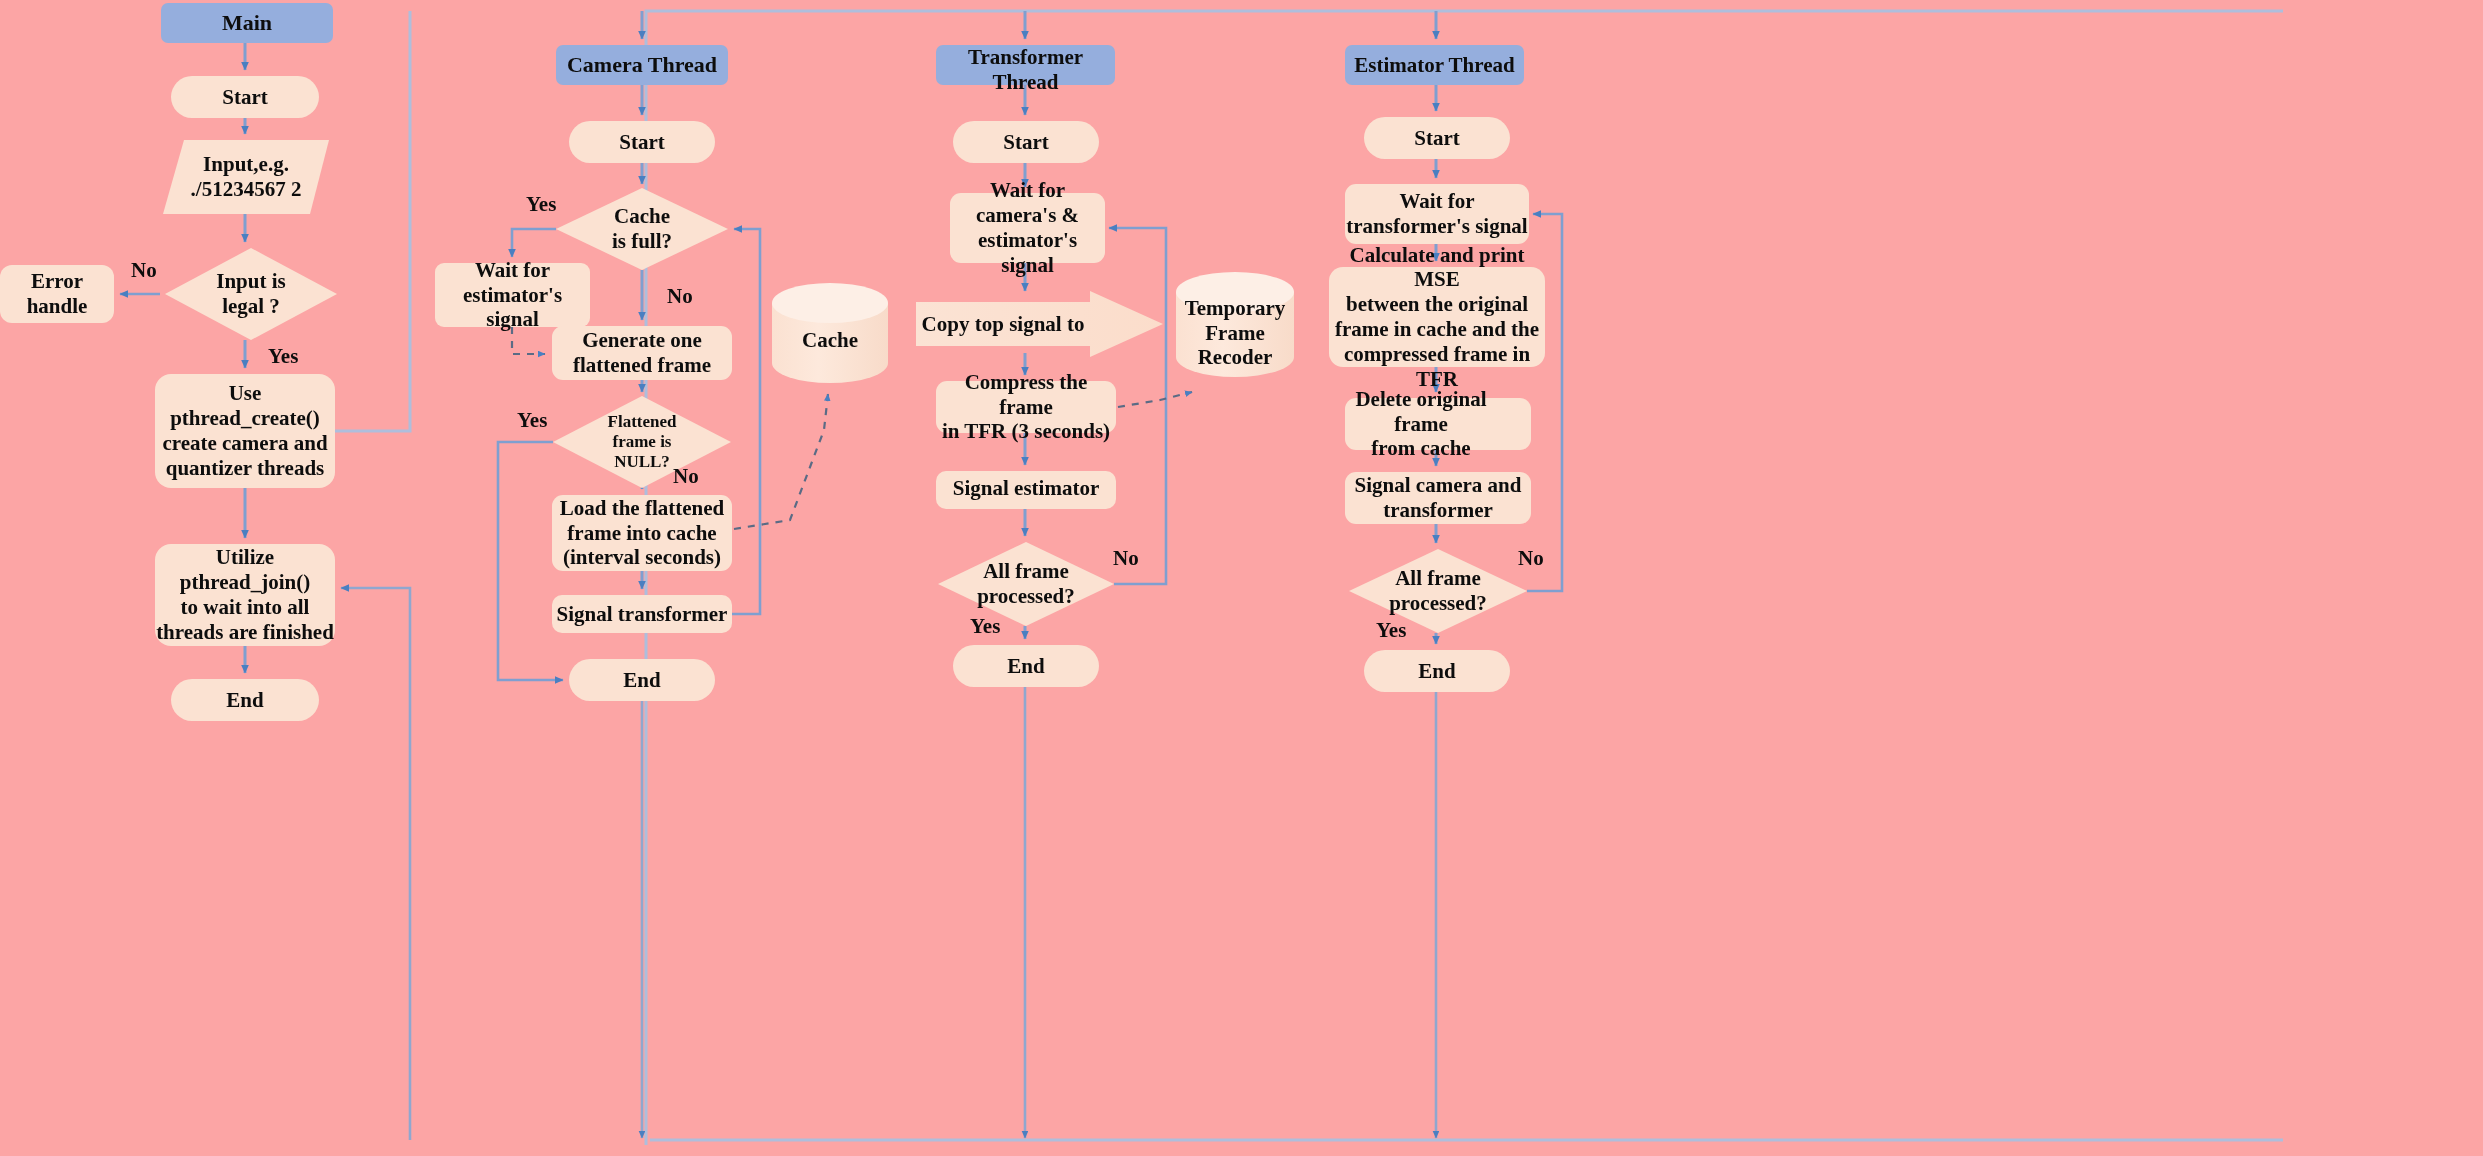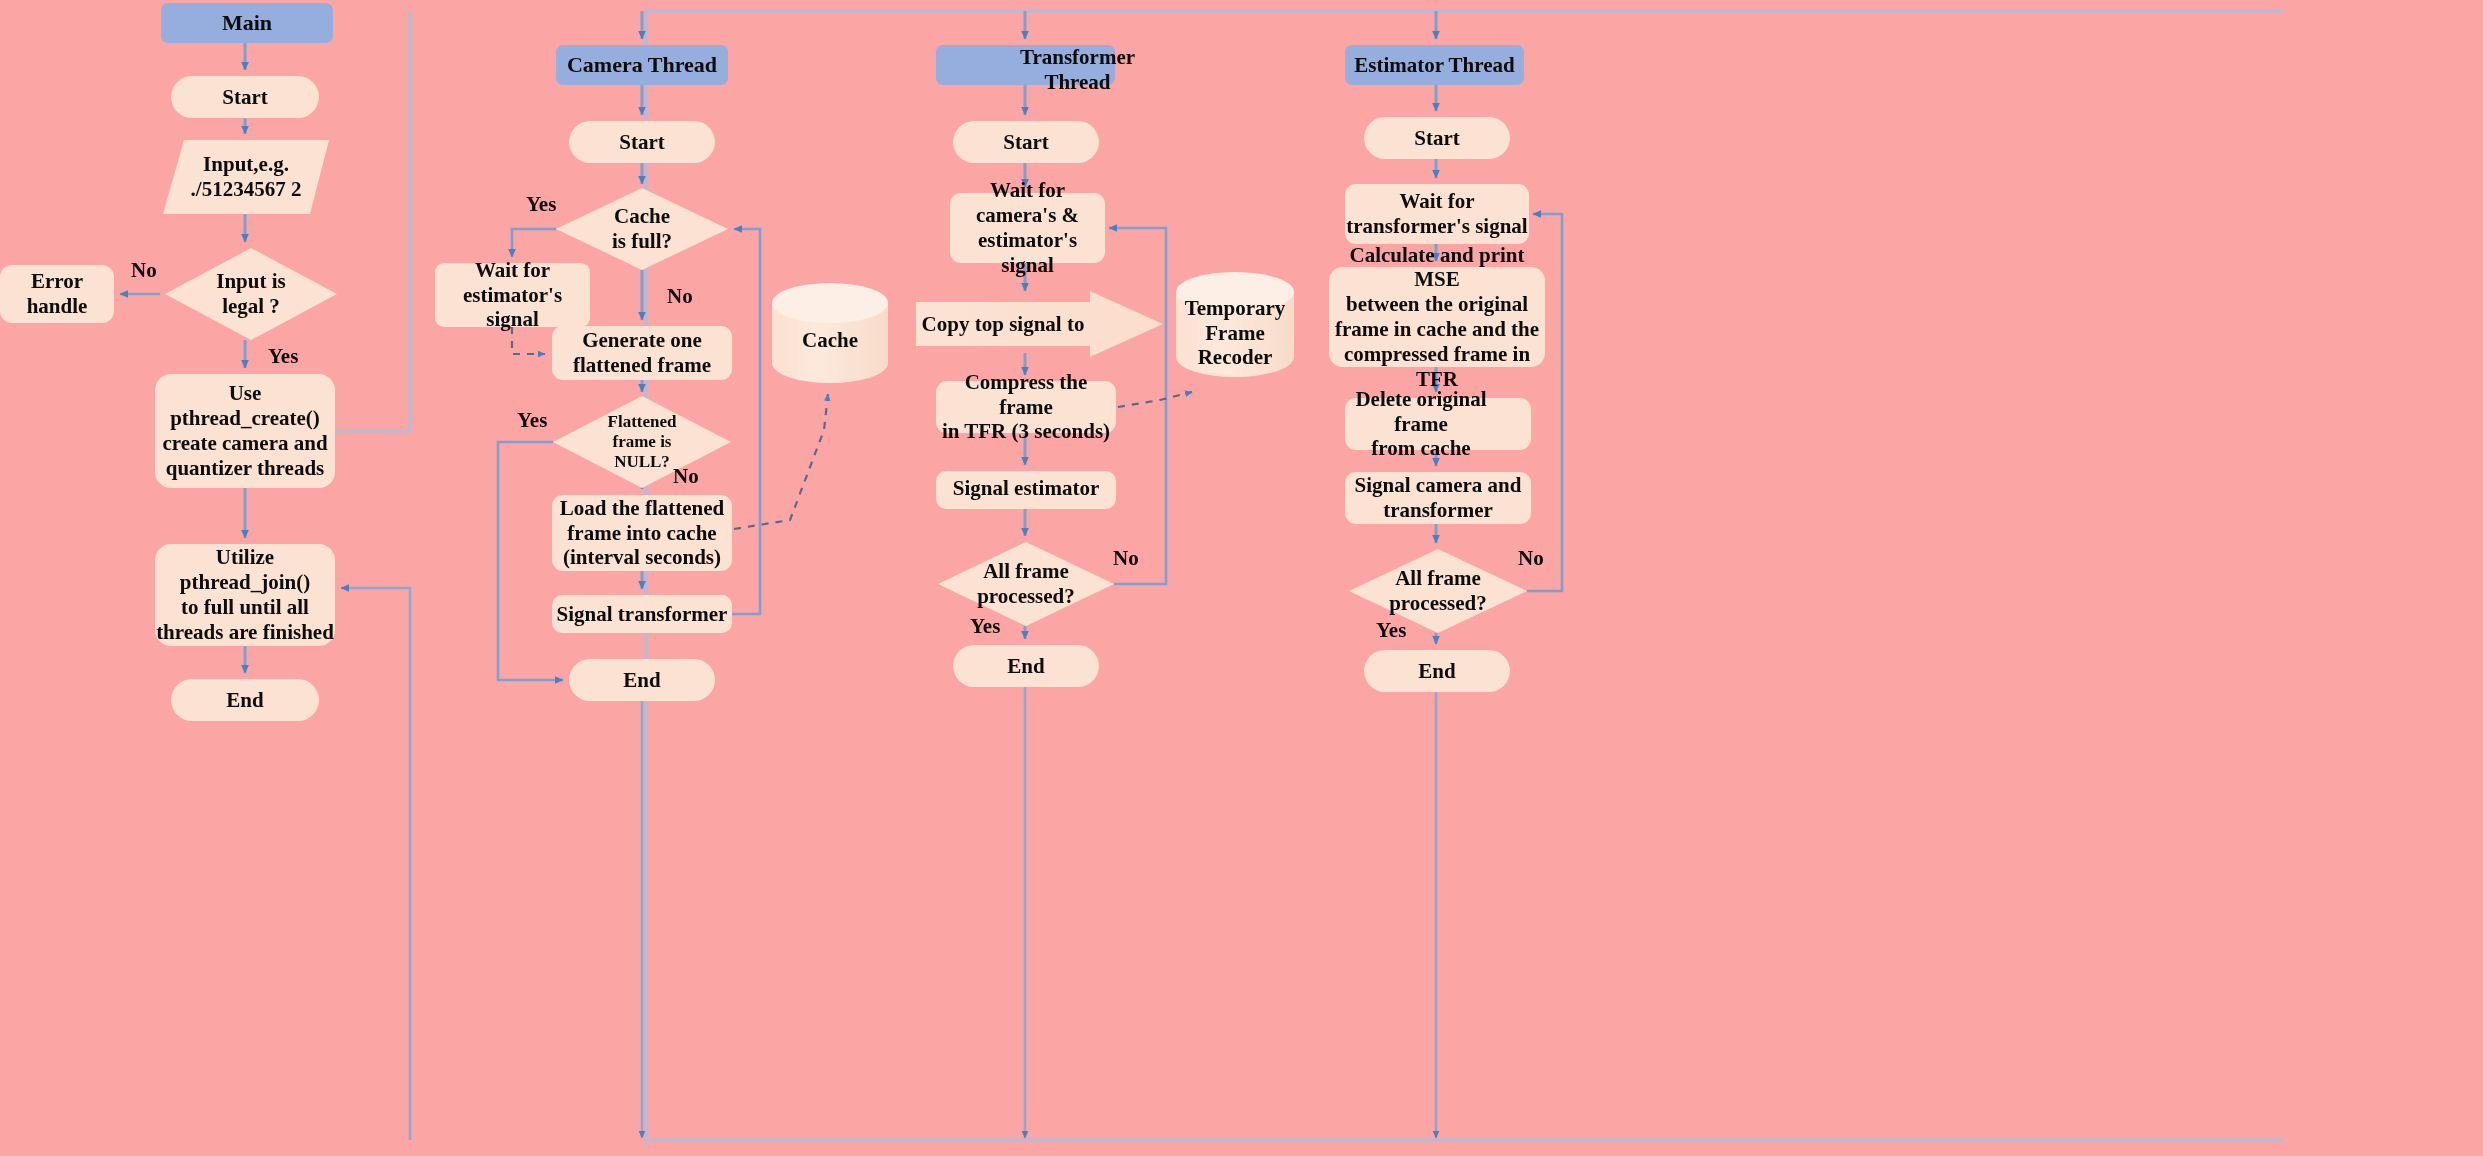--- a/index.html
+++ b/index.html
@@ -171,7 +171,7 @@
   <div>
     <div class="nodeText" style="left:161px;top:3px;width:172px;height:40px;font-size:22px;">Main</div>
     <div class="nodeText" style="left:556px;top:45px;width:172px;height:40px;font-size:22px;">Camera Thread</div>
-    <div class="nodeText" style="left:988px;top:45px;width:179px;height:50px;font-size:21px;">Transformer Thread</div>
+    <div class="nodeText" style="left:936px;top:45px;width:179px;height:50px;font-size:21px;">Transformer Thread</div>
     <div class="nodeText" style="left:1345px;top:45px;width:179px;height:40px;font-size:21px;">Estimator Thread</div>
   </div>
 

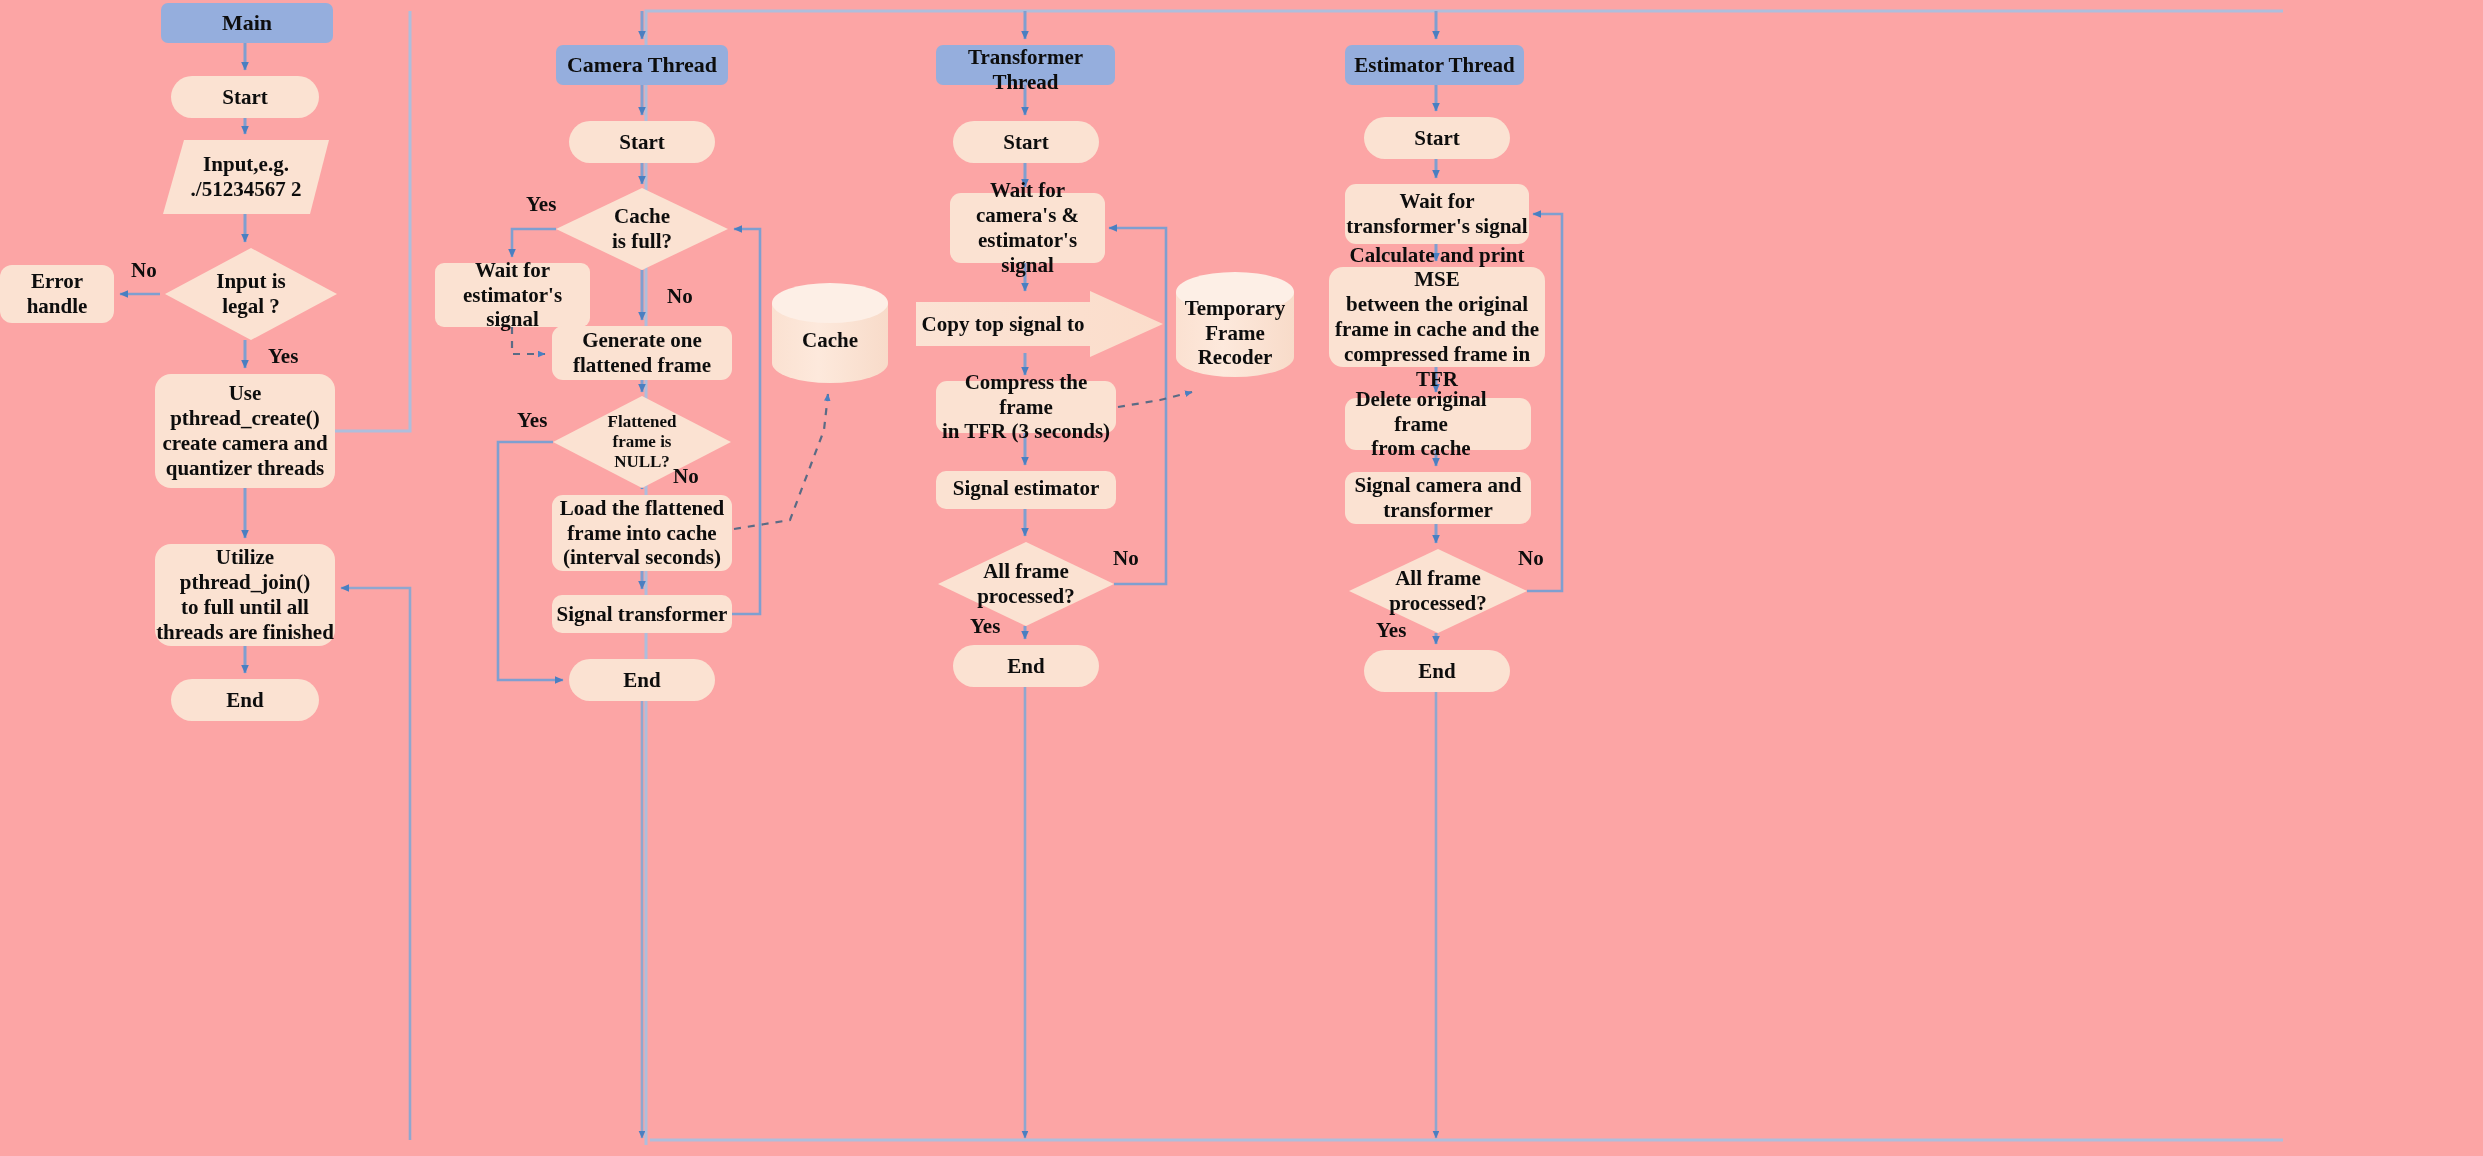--- a/index.html
+++ b/index.html
@@ -187,7 +187,7 @@
 create camera and
 quantizer threads</div>
     <div class="nodeText" style="left:155px;top:544px;width:180px;height:102px;font-size:21px;">Utilize pthread_join()
-to full until all
+to wait into all
 threads are finished</div>
     <div class="nodeText" style="left:171px;top:679px;width:148px;height:42px;font-size:21px;">End</div>
     <div class="edgeLabel" style="left:131px;top:258px;font-size:21px;">No</div>

